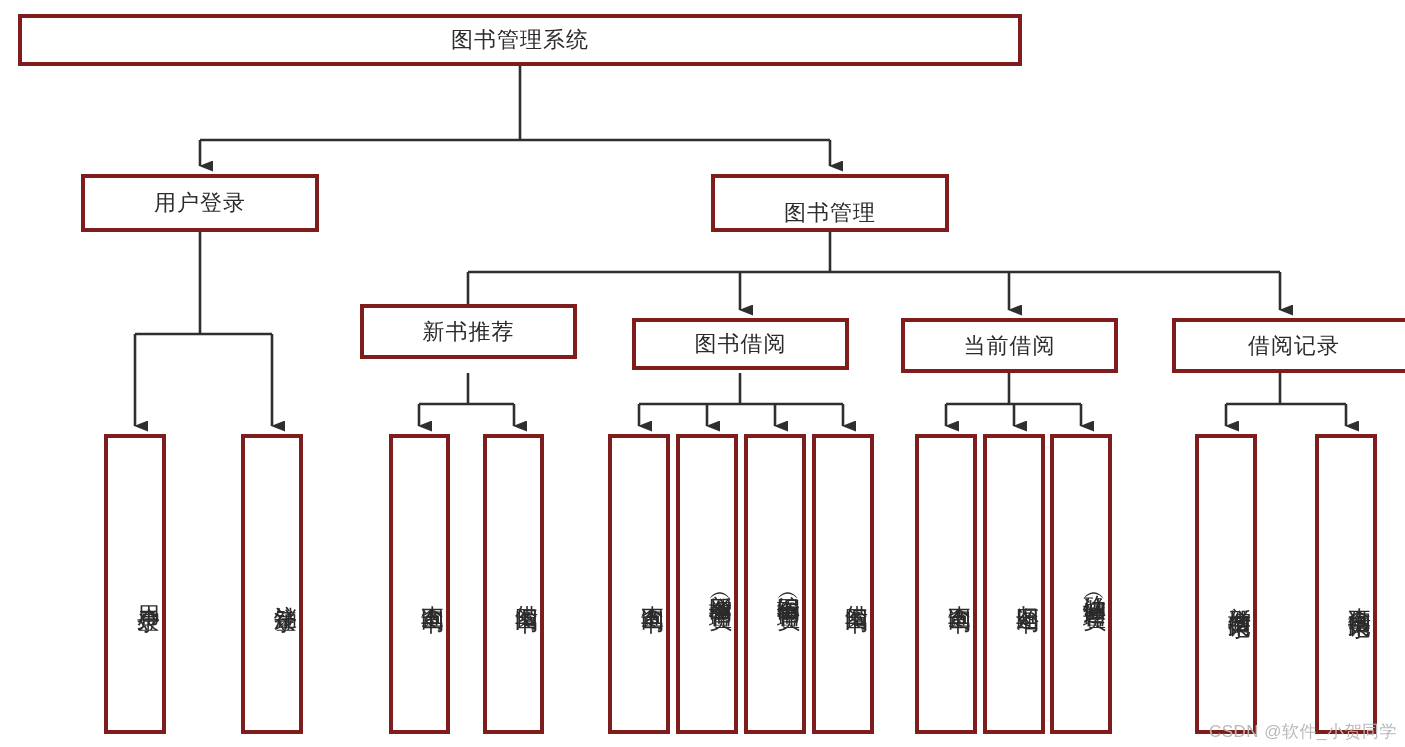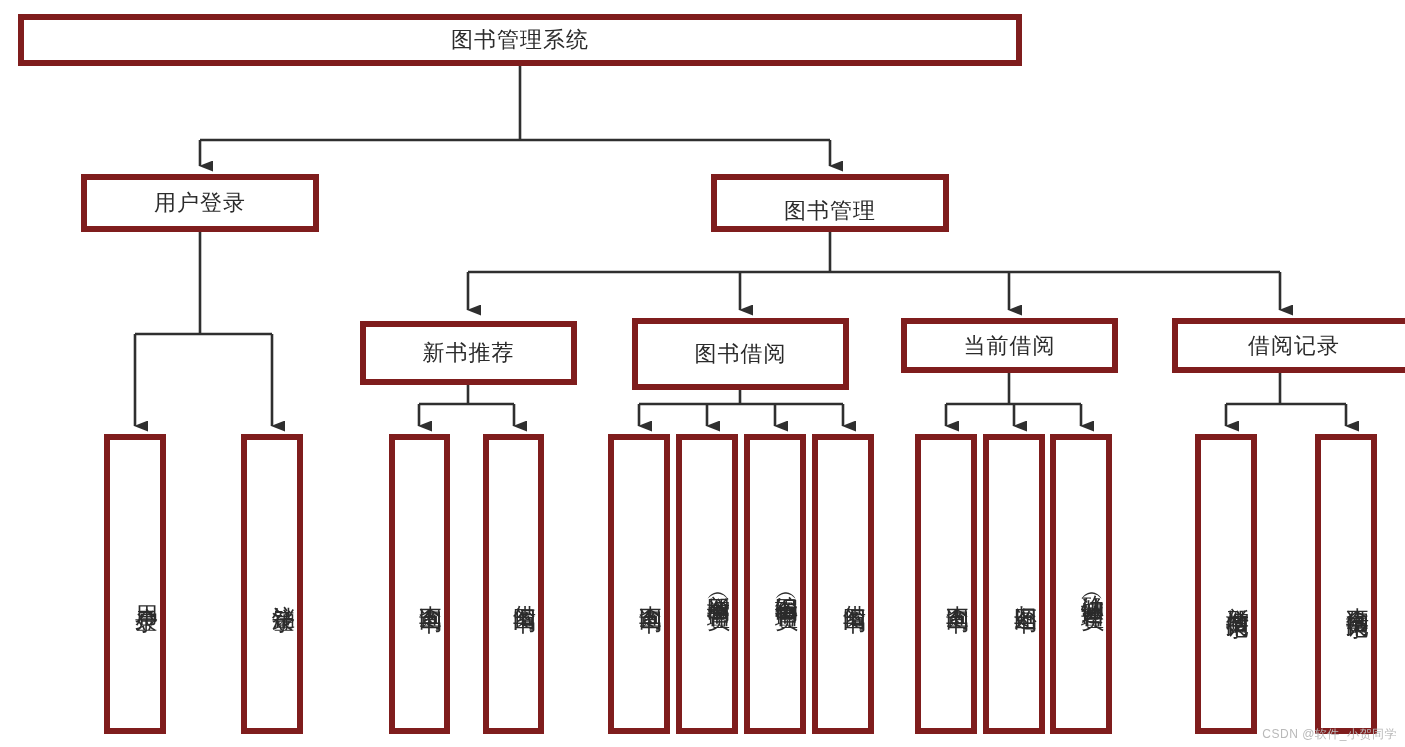--- a/index.html
+++ b/index.html
@@ -29,7 +29,7 @@
     position: absolute;
     box-sizing: border-box;
     background: #ffffff;
-    border: 6px solid #7f1d1d;
+    border: 4px solid #7f1d1d;
     display: flex;
     align-items: center;
     justify-content: center;

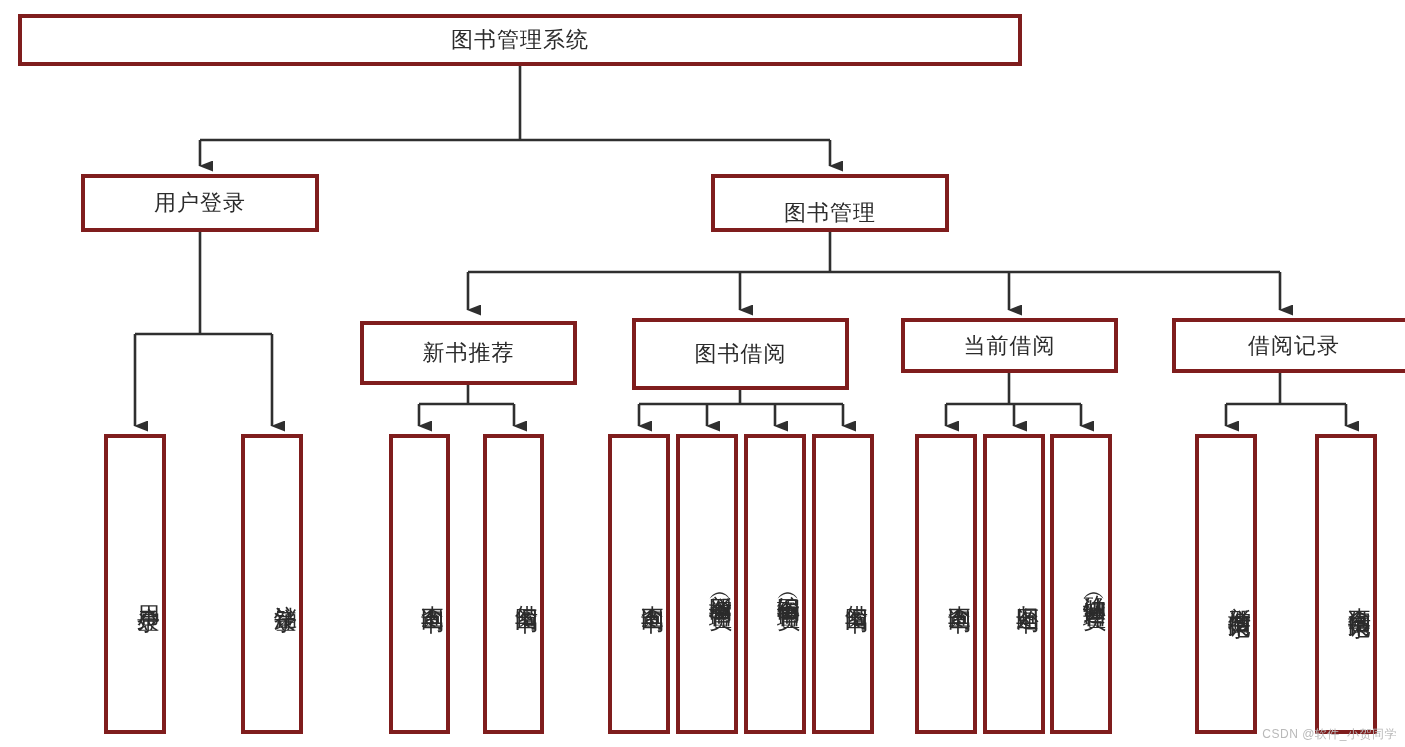--- a/index.html
+++ b/index.html
@@ -130,7 +130,7 @@
     <span class="label">图书管理</span>
   </div>
 
-  <div class="node horiz" style="left:360px; top:321px; width:217px; height:64px;">
+  <div class="node horiz" style="left:360px; top:304px; width:217px; height:55px;">
     <span class="label">新书推荐</span>
   </div>
   <div class="node horiz" style="left:632px; top:318px; width:217px; height:72px;">

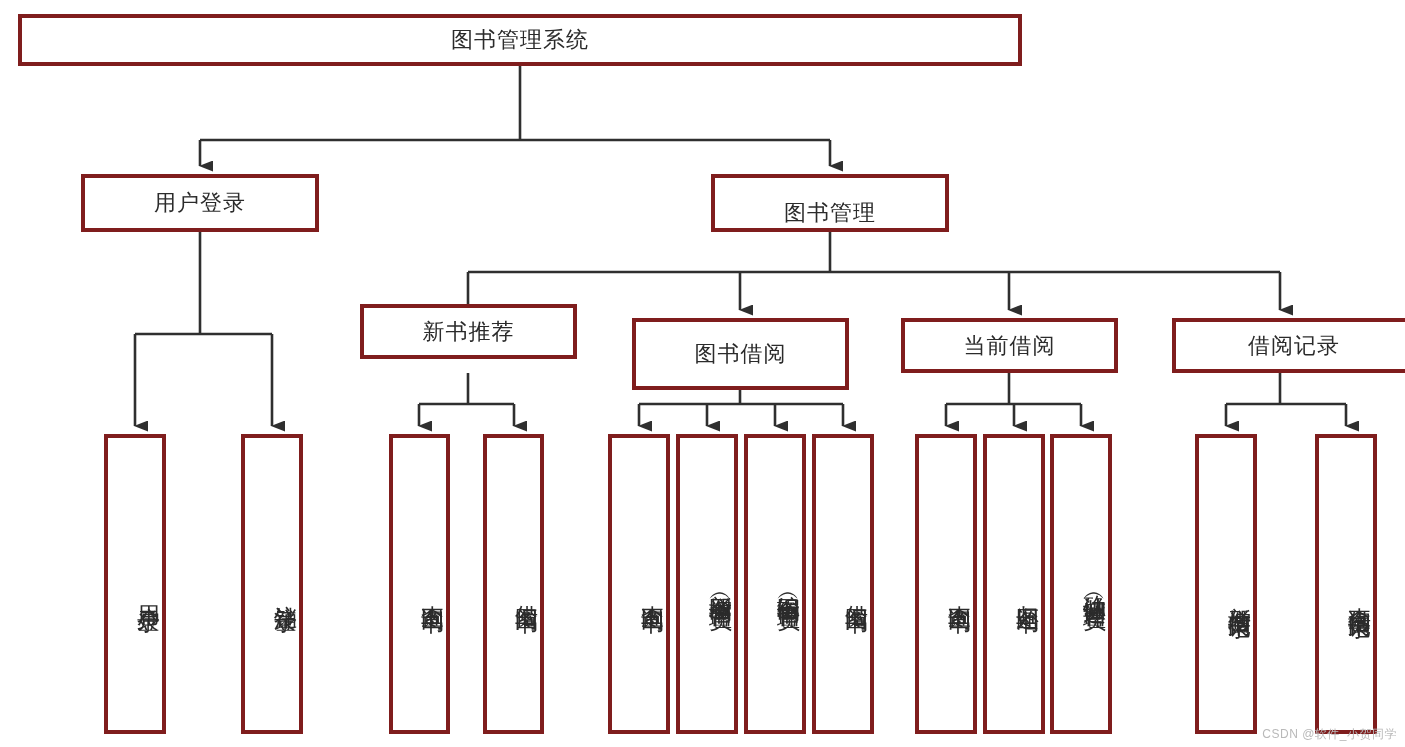--- a/index.html
+++ b/index.html
@@ -133,7 +133,7 @@
   <div class="node horiz" style="left:360px; top:304px; width:217px; height:55px;">
     <span class="label">新书推荐</span>
   </div>
-  <div class="node horiz" style="left:632px; top:318px; width:217px; height:72px;">
+  <div class="node horiz" style="left:632px; top:318px; width:217px; height:52px;">
     <span class="label">图书借阅</span>
   </div>
   <div class="node horiz" style="left:901px; top:318px; width:217px; height:55px;">

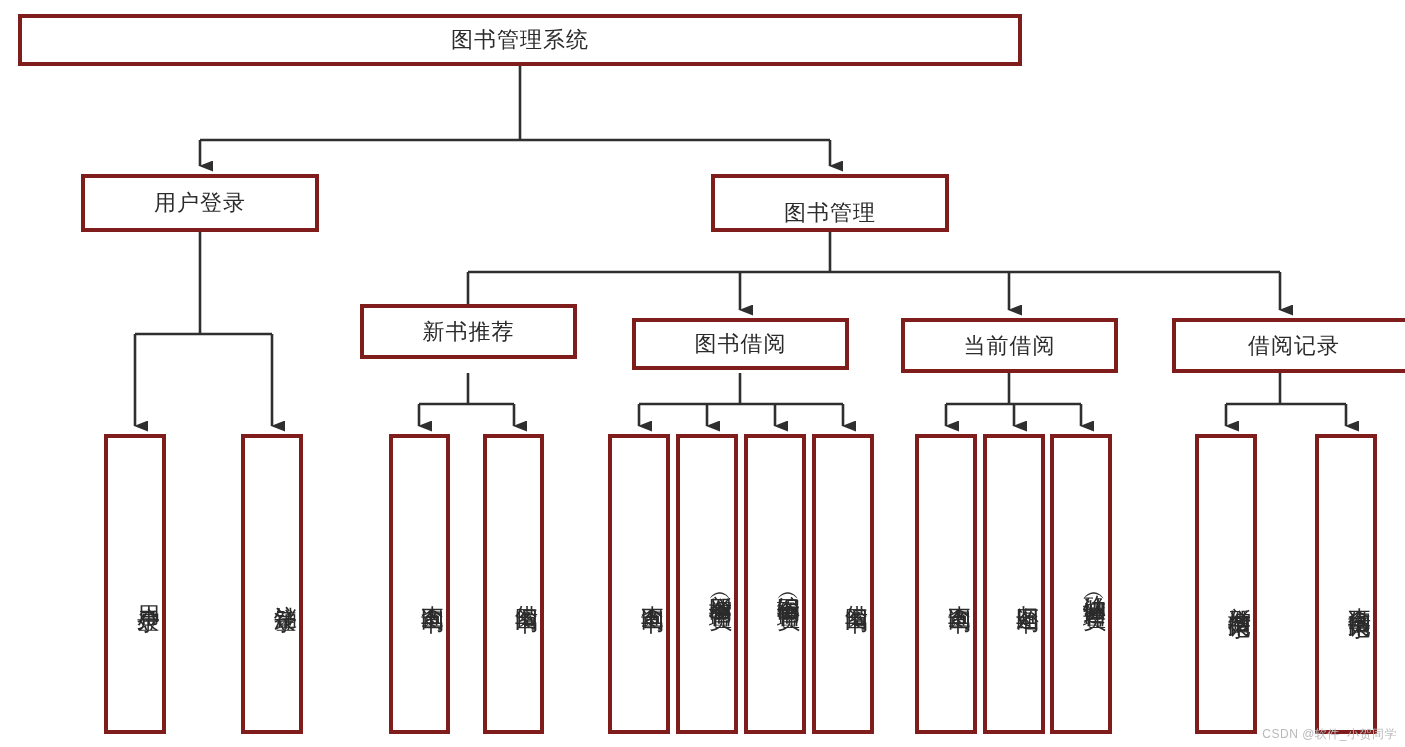--- a/index.html
+++ b/index.html
@@ -57,7 +57,7 @@
     position: absolute;
     right: 8px;
     bottom: 4px;
-    font-size: 12px;
+    font-size: 17px;
     color: #b9b9b9;
     letter-spacing: 0.5px;
     white-space: nowrap;

